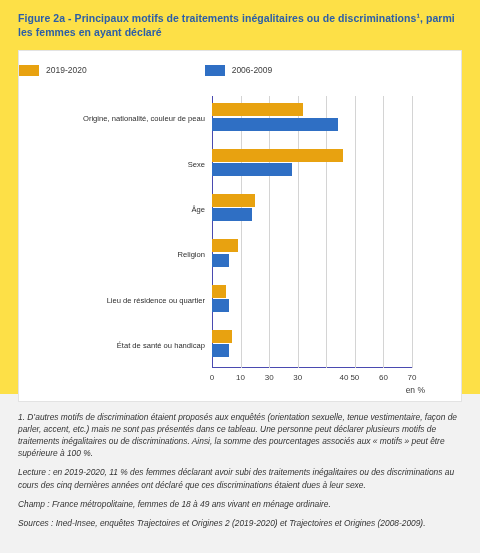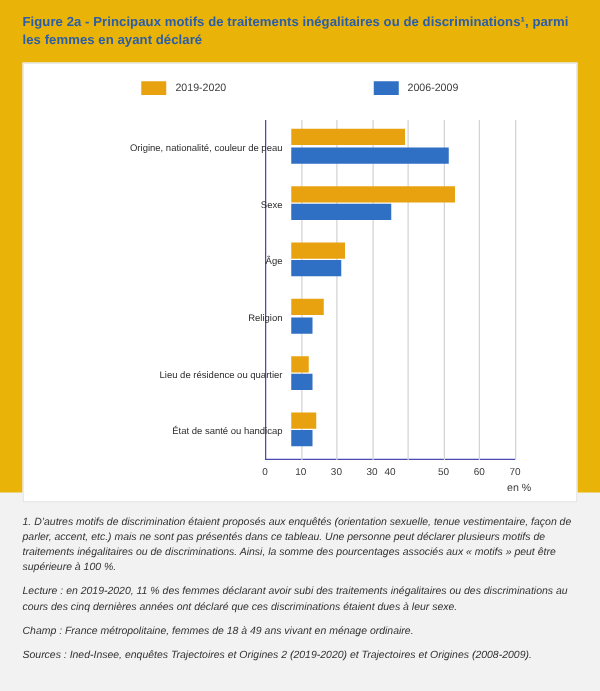--- a/index.html
+++ b/index.html
@@ -19,7 +19,7 @@
     height: 394px;
     box-sizing: border-box;
     padding: 12px 18px 0 18px;
-    background: #eab308;
+    background: #fde047;
     position: relative;
   }
   .fig-title {

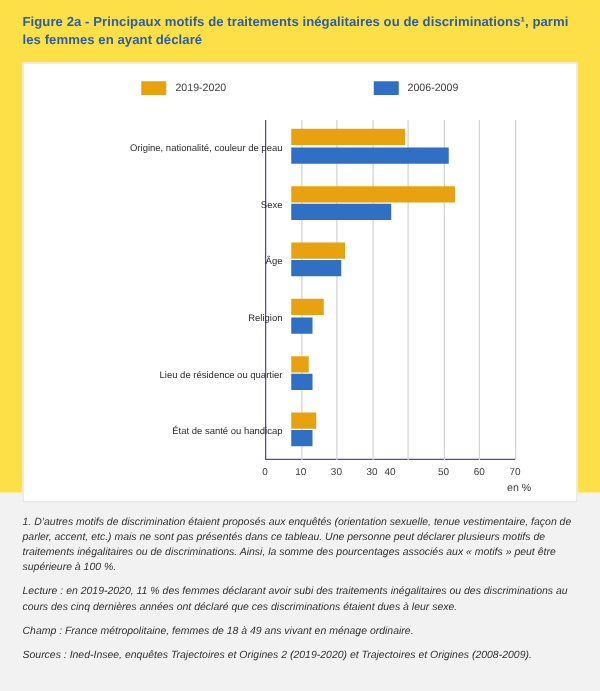--- a/index.html
+++ b/index.html
@@ -45,7 +45,7 @@
     left: 0;
     width: 100%;
     display: flex;
-    justify-content: center;
+    justify-content: flex-start;
     gap: 118px;
     font-size: 8.5px;
     color: #404040;

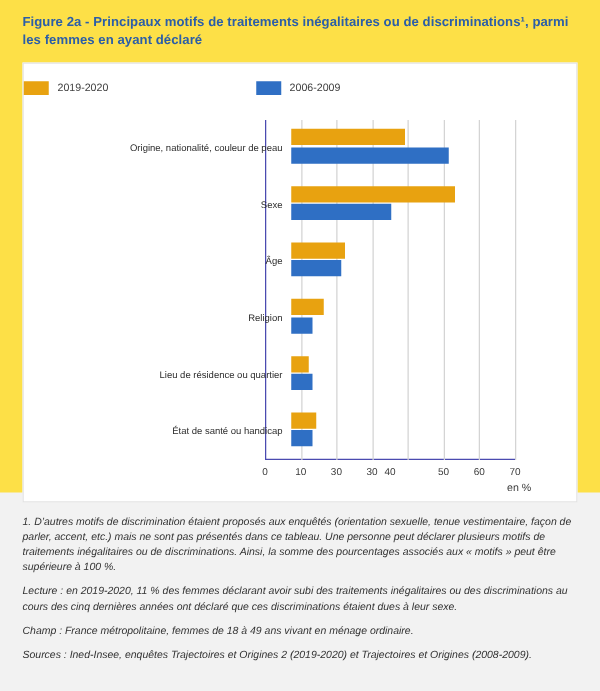--- a/index.html
+++ b/index.html
@@ -88,7 +88,6 @@
   .rows {
     position: absolute;
     inset: 0;
-    margin-left: 21px;
   }
   .row {
     position: absolute;

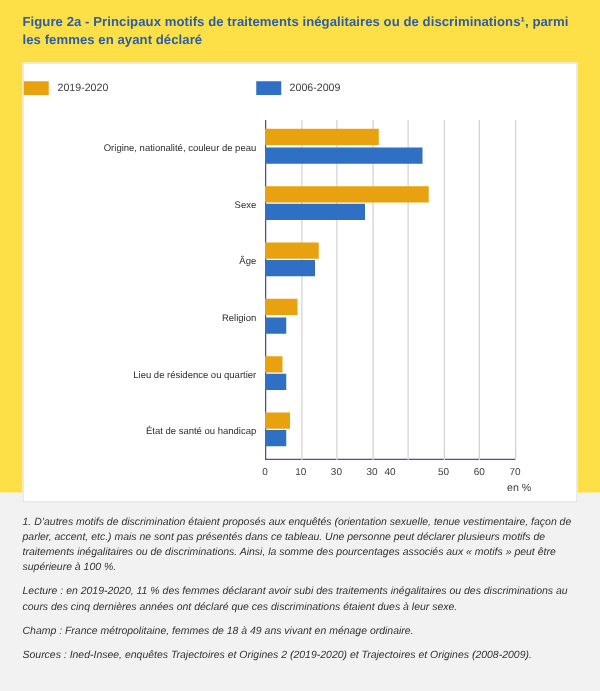--- a/index.html
+++ b/index.html
@@ -228,7 +228,7 @@
         <div class="xtick" style="left: 28.5714px;">10</div>
         <div class="xtick" style="left: 57.1429px;">30</div>
         <div class="xtick" style="left: 85.7143px;">30</div>
-        <div class="xtick" style="left: 100px;">40</div>
+        <div class="xtick" style="left: 132px;">40</div>
         <div class="xtick" style="left: 142.857px;">50</div>
         <div class="xtick" style="left: 171.429px;">60</div>
         <div class="xtick" style="left: 200px;">70</div>

